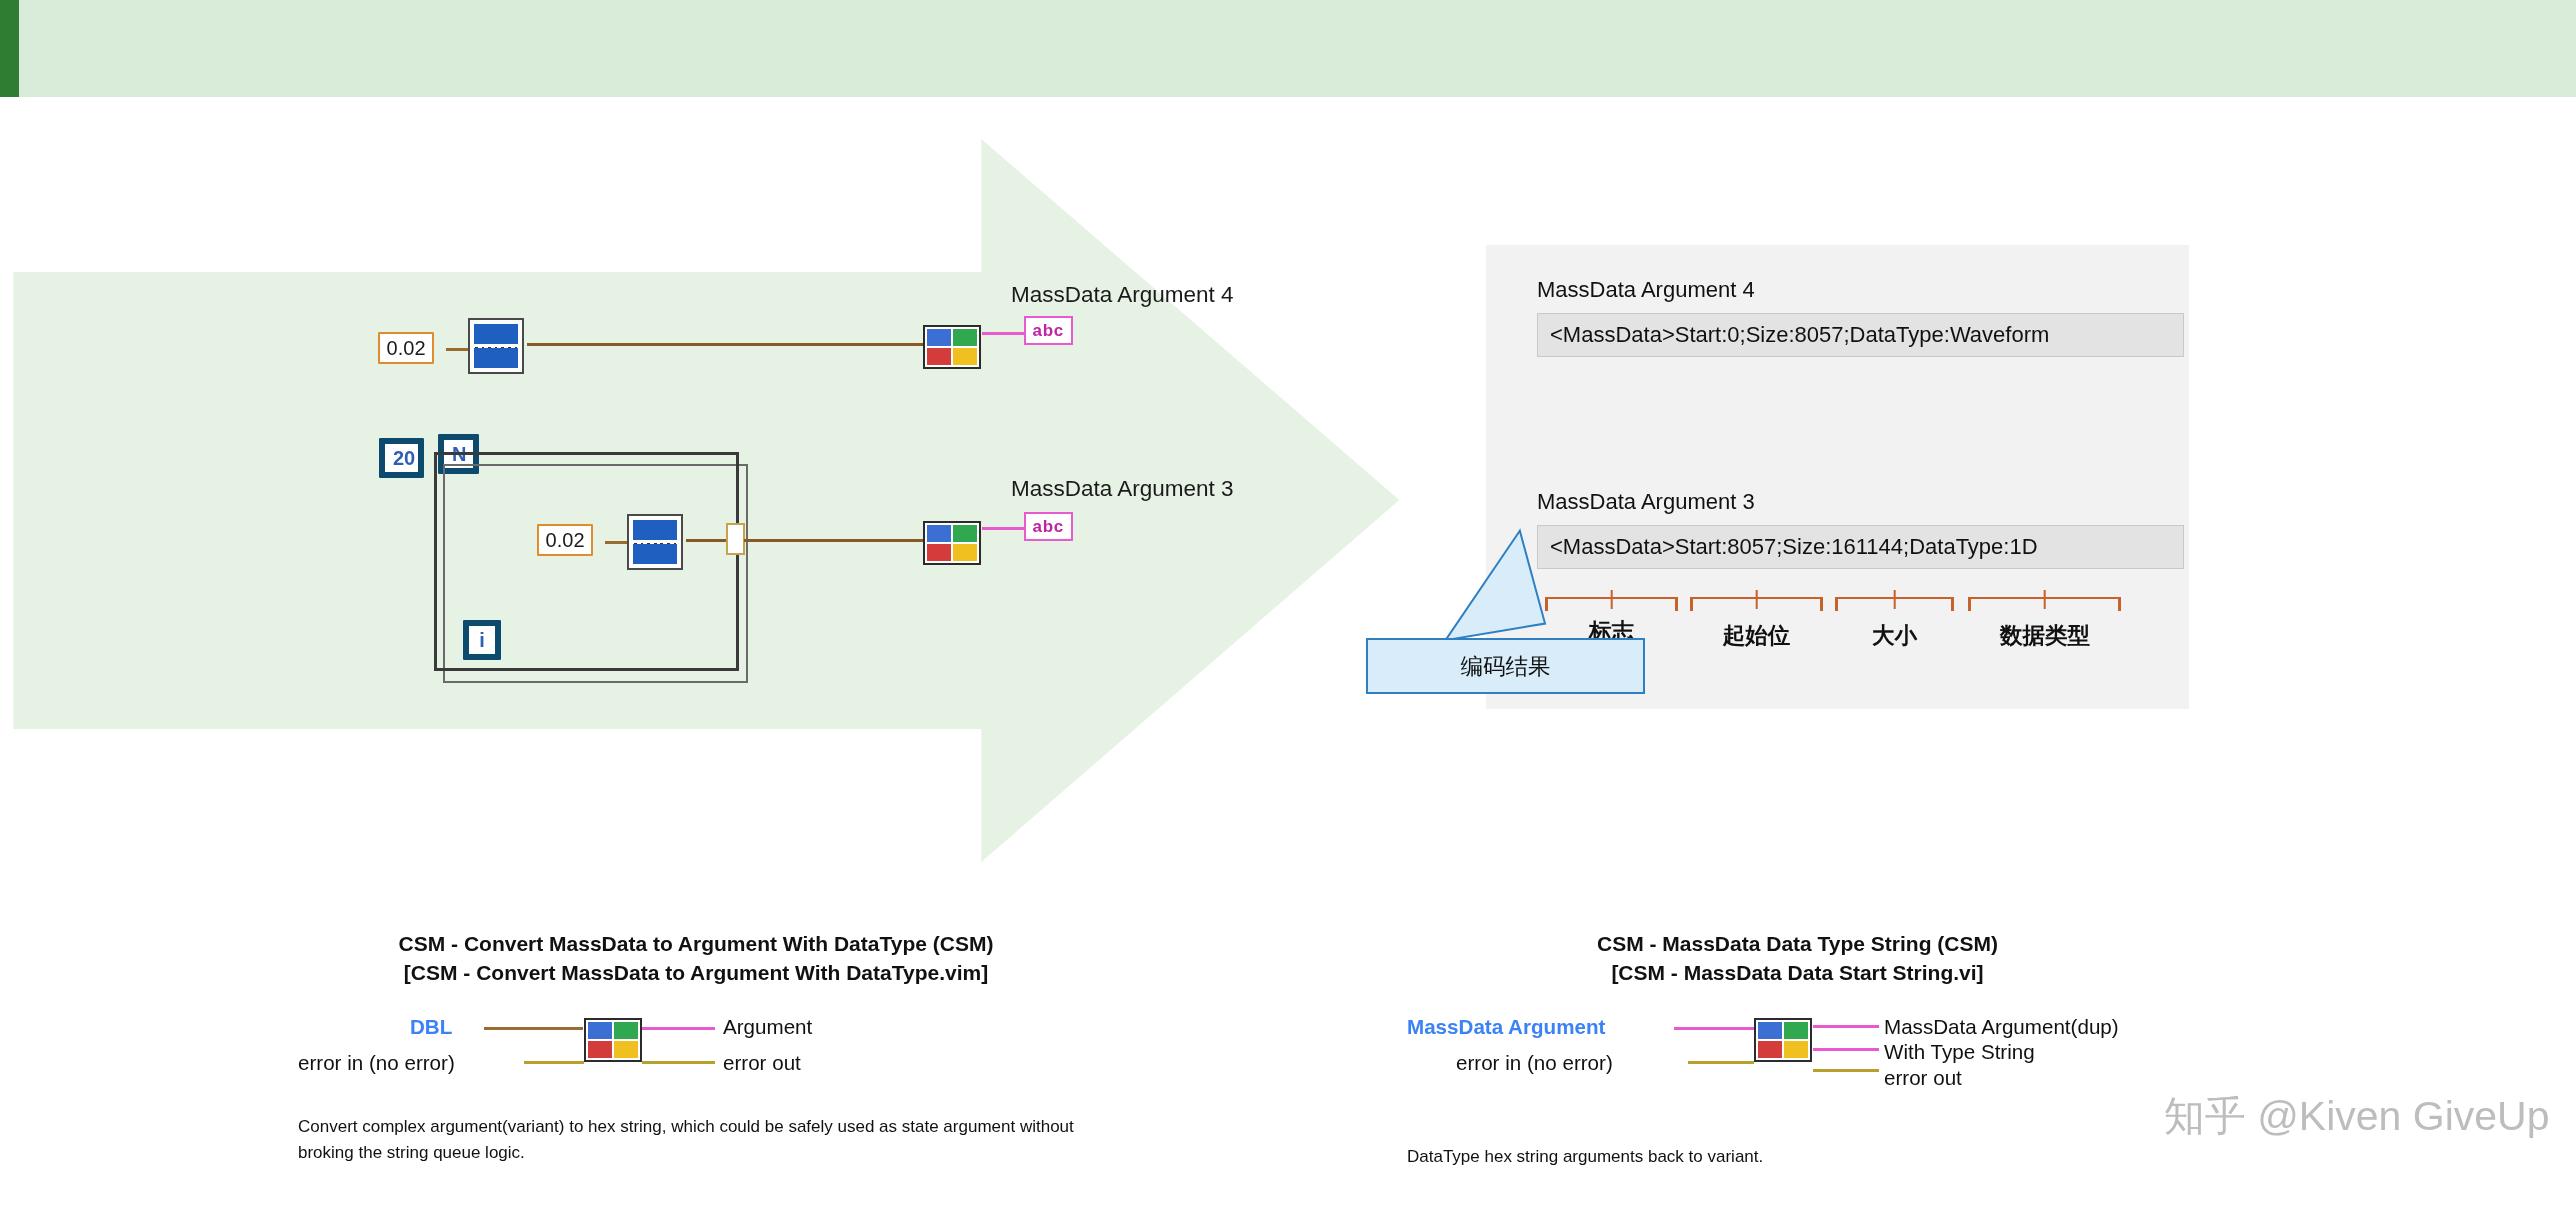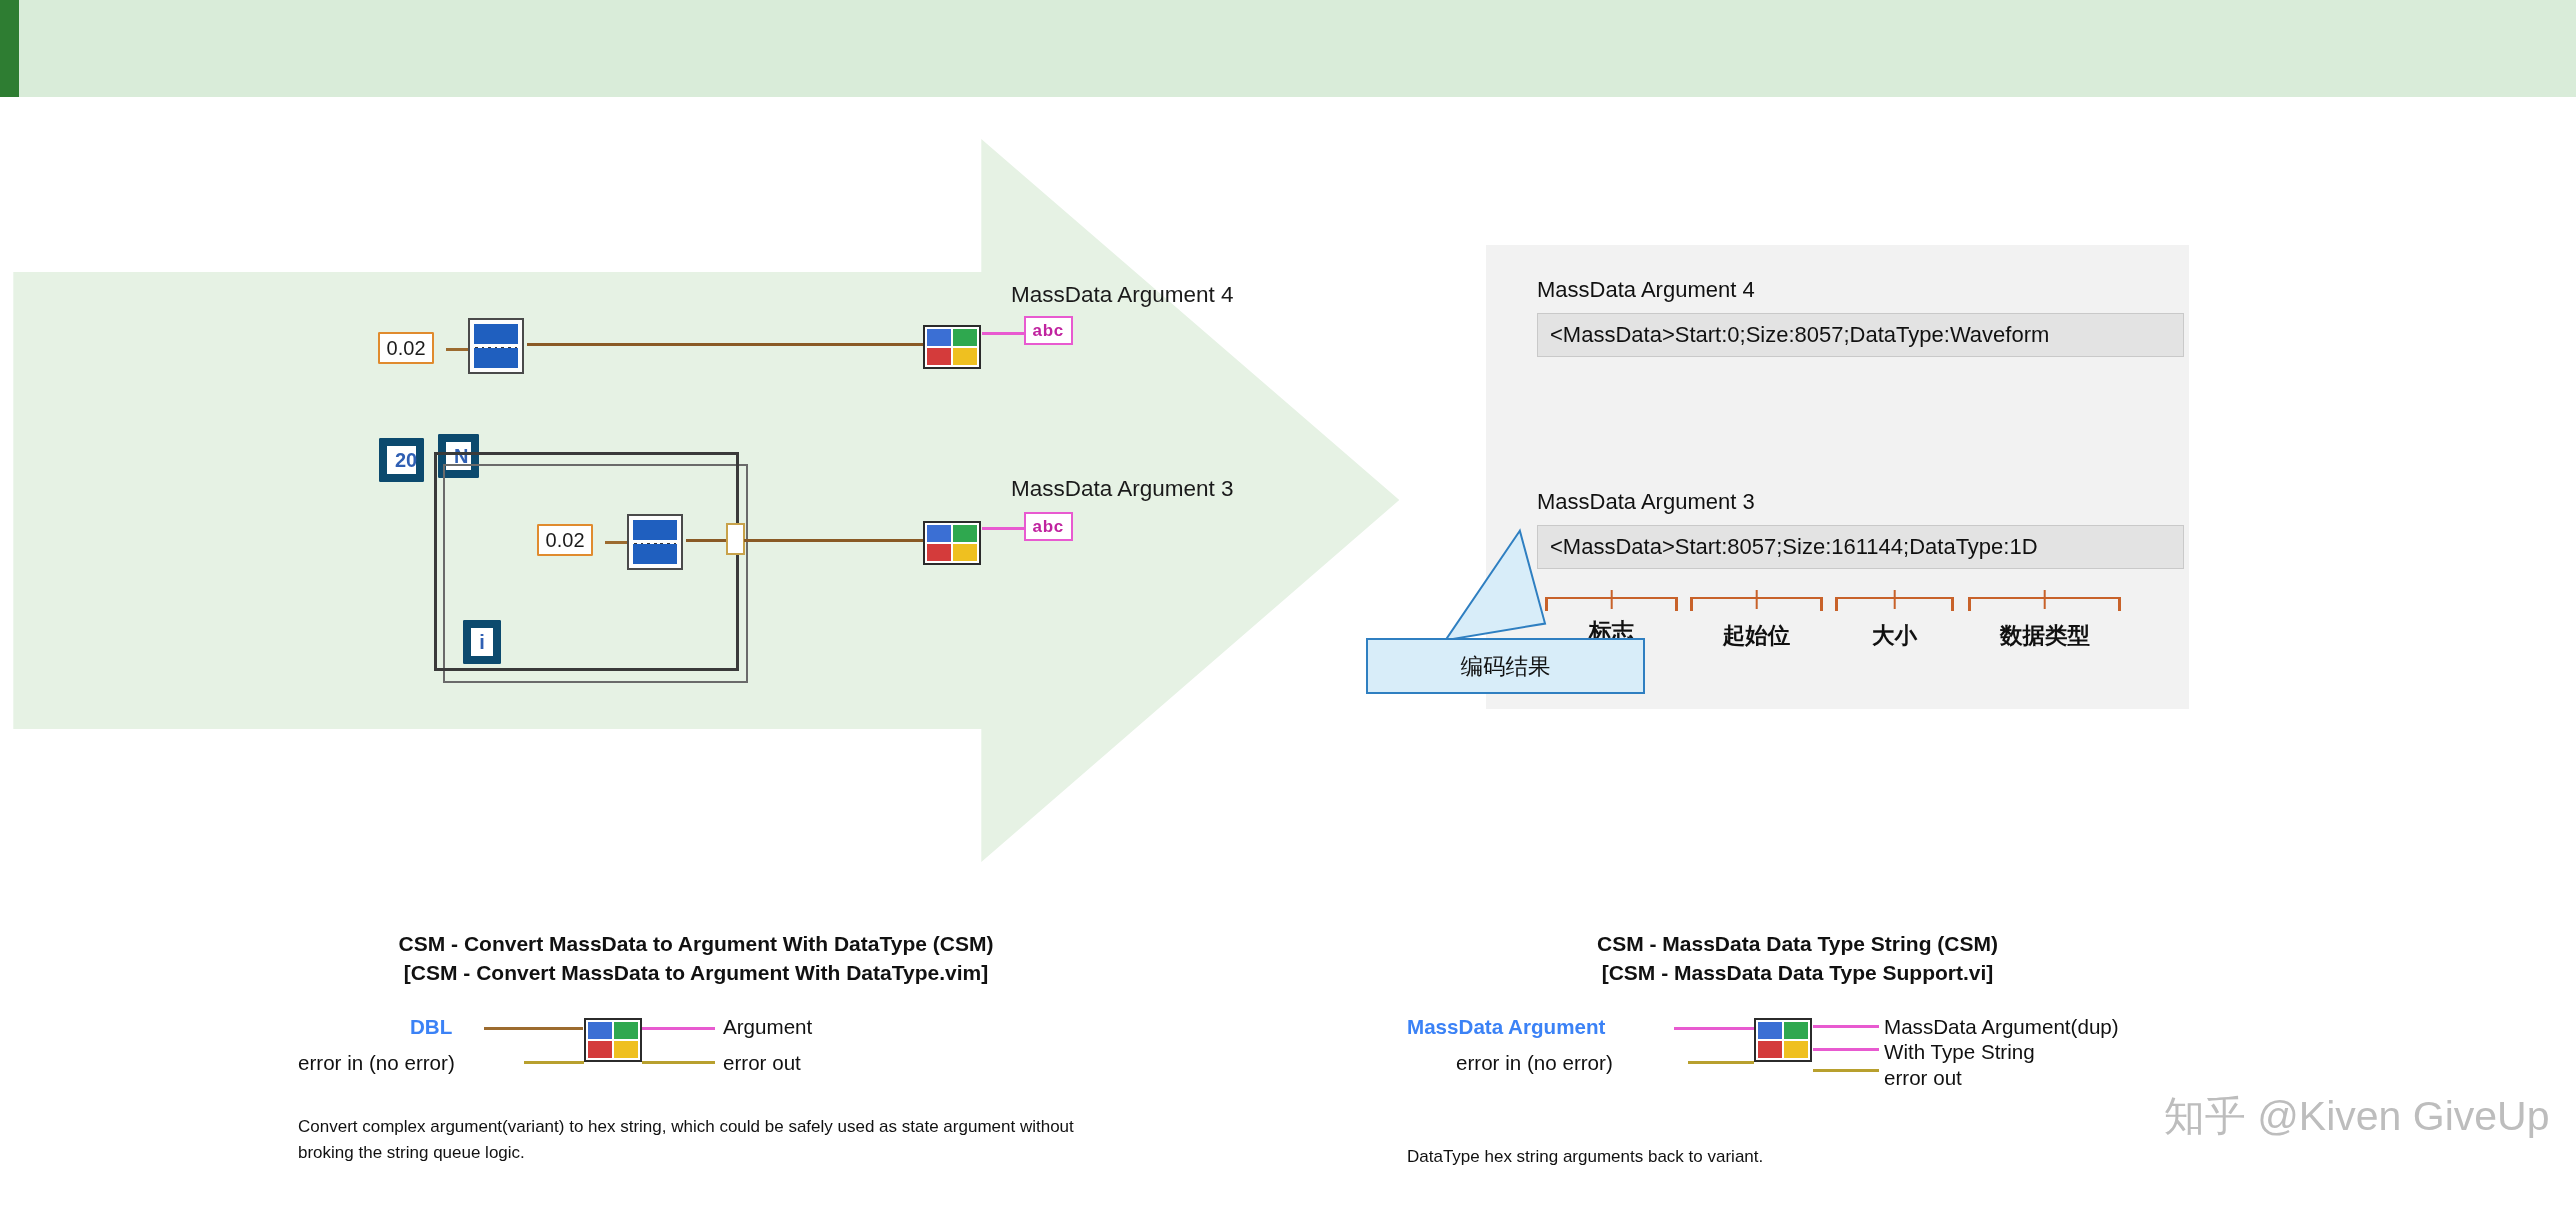--- a/index.html
+++ b/index.html
@@ -48,7 +48,7 @@
     padding:2.7px 6.6px; border-radius:1.3px;
   }
   .blue-box {
-    position:absolute; border:8px solid #0c4a6e; background:#ffffff;
+    position:absolute; border:6px solid #0c4a6e; background:#ffffff;
     color:#2f5fb3; font-size:20px; font-weight:bold; text-align:center;
     padding:2.7px 8px; border-radius:1.3px;
   }

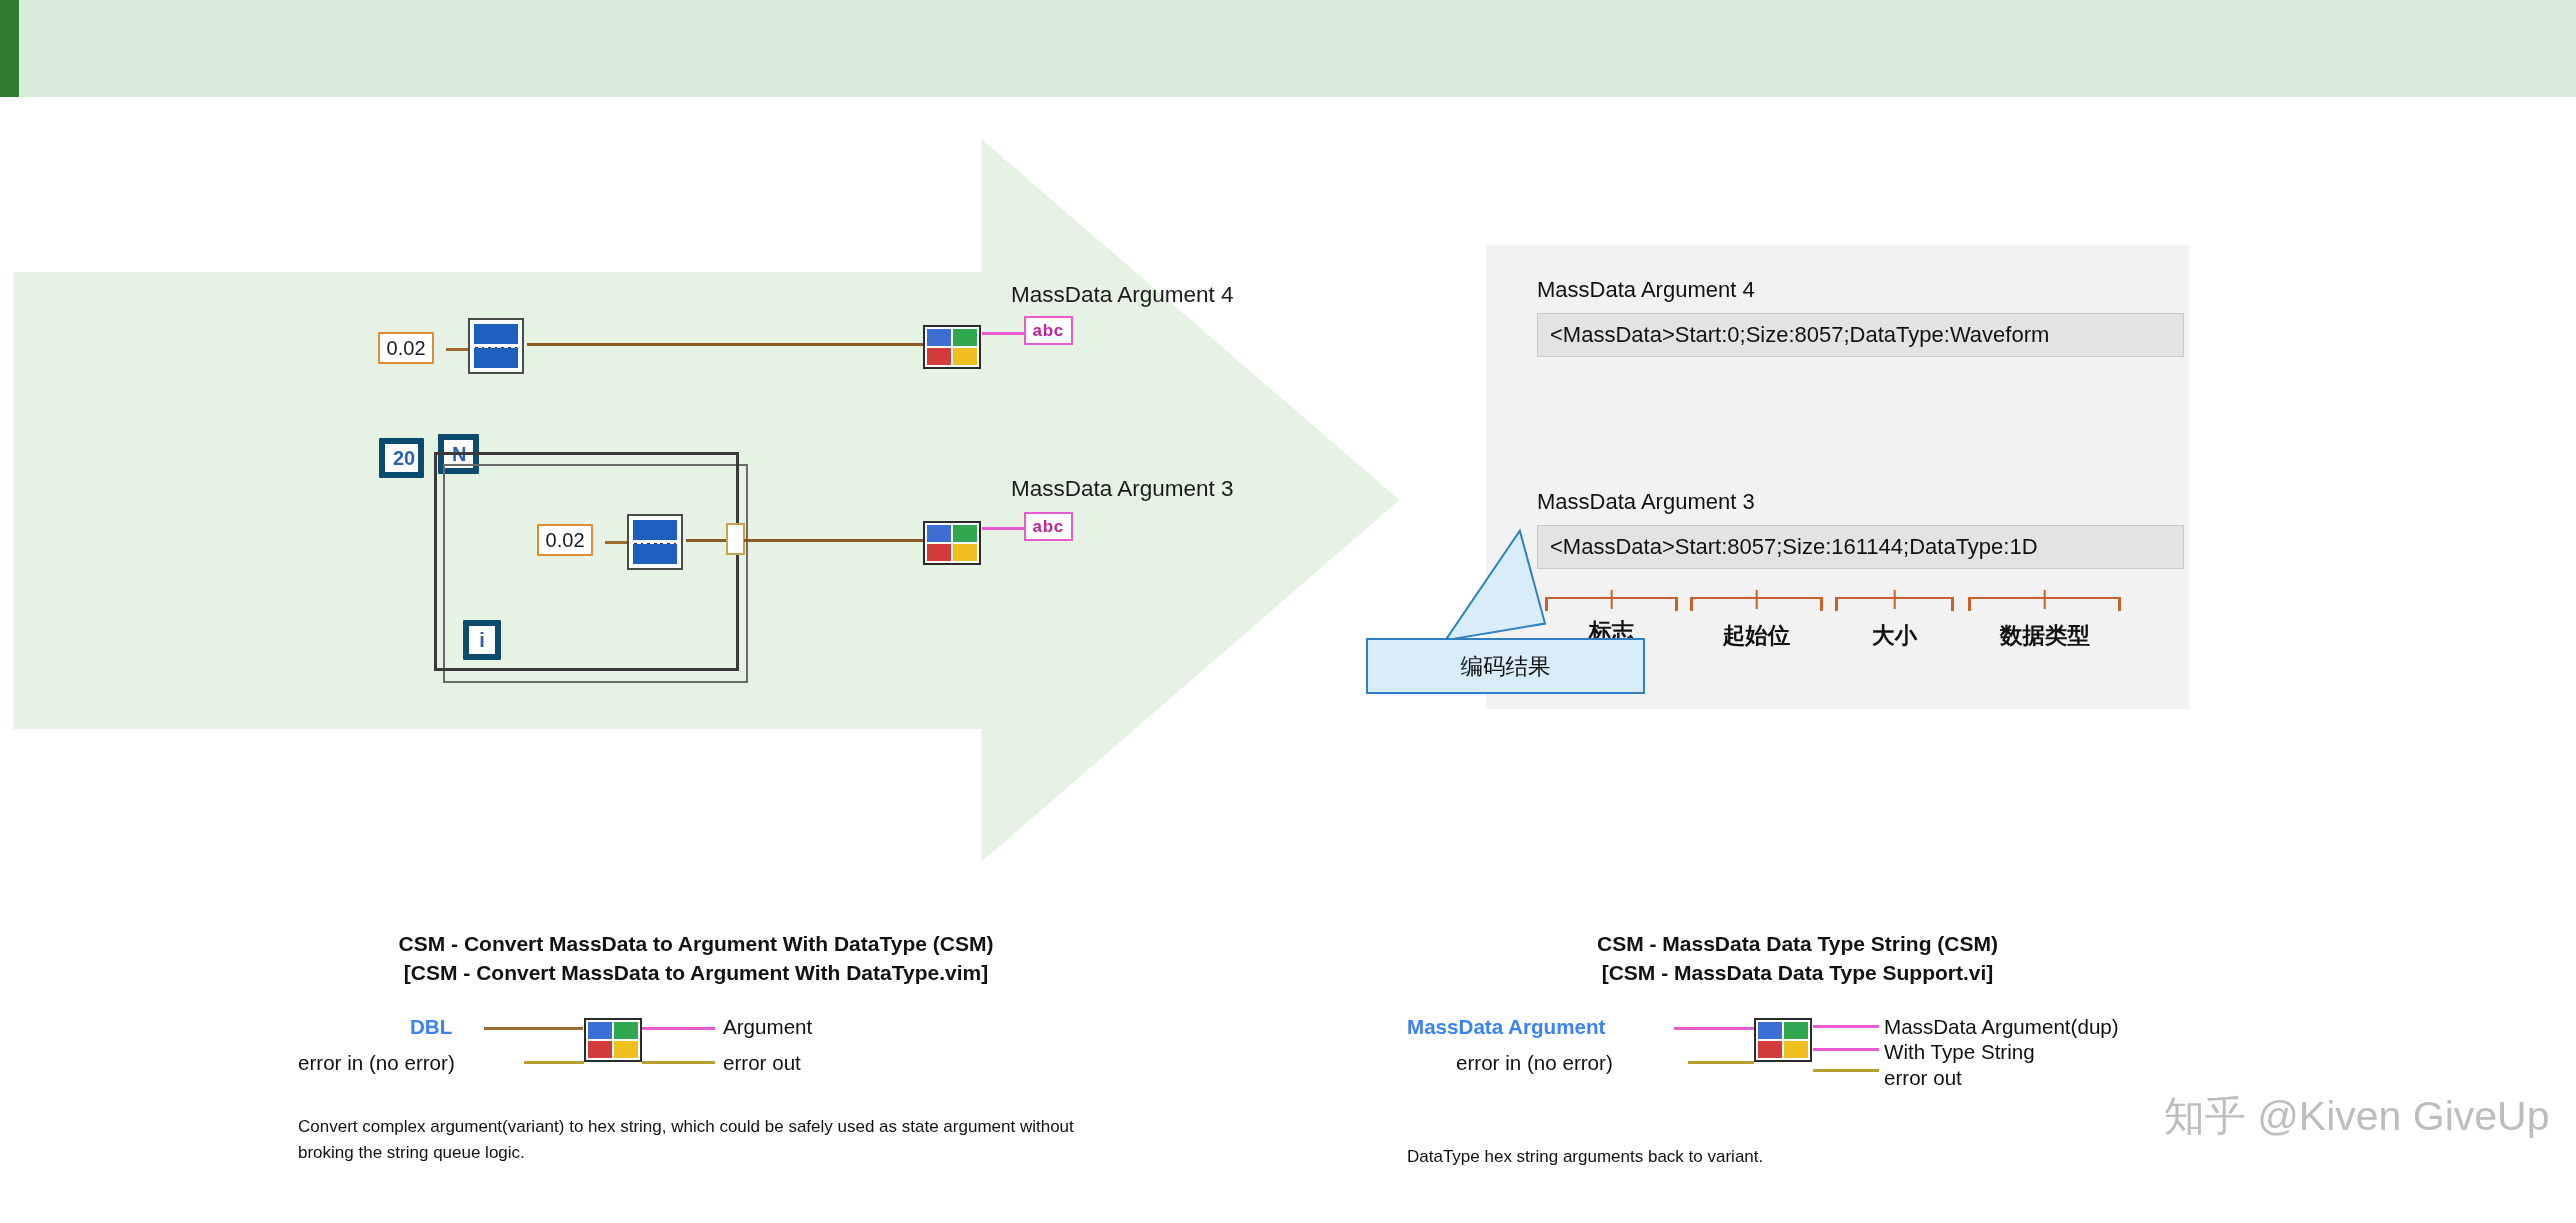--- a/index.html
+++ b/index.html
@@ -278,7 +278,7 @@
 <div class="doc-body" style="left:298px; top:1114px; width:803px;">Convert complex argument(variant) to hex string, which could be safely used as state argument without broking the string queue logic.</div>
 
 <div class="doc-title" style="left:1360px; top:929px; width:875px;">CSM - MassData Data Type String (CSM)</div>
-<div class="doc-title" style="left:1360px; top:958px; width:875px;">[CSM - MassData Data Type Support.vi]</div>
+<div class="doc-title" style="left:1360px; top:958px; width:875px;">[CSM - MassData Data Start String.vi]</div>
 
 <div class="term-bold" style="left:1407px; top:1015px;">MassData Argument</div>
 <div class="term" style="left:1456px; top:1051px;">error in (no error)</div>

